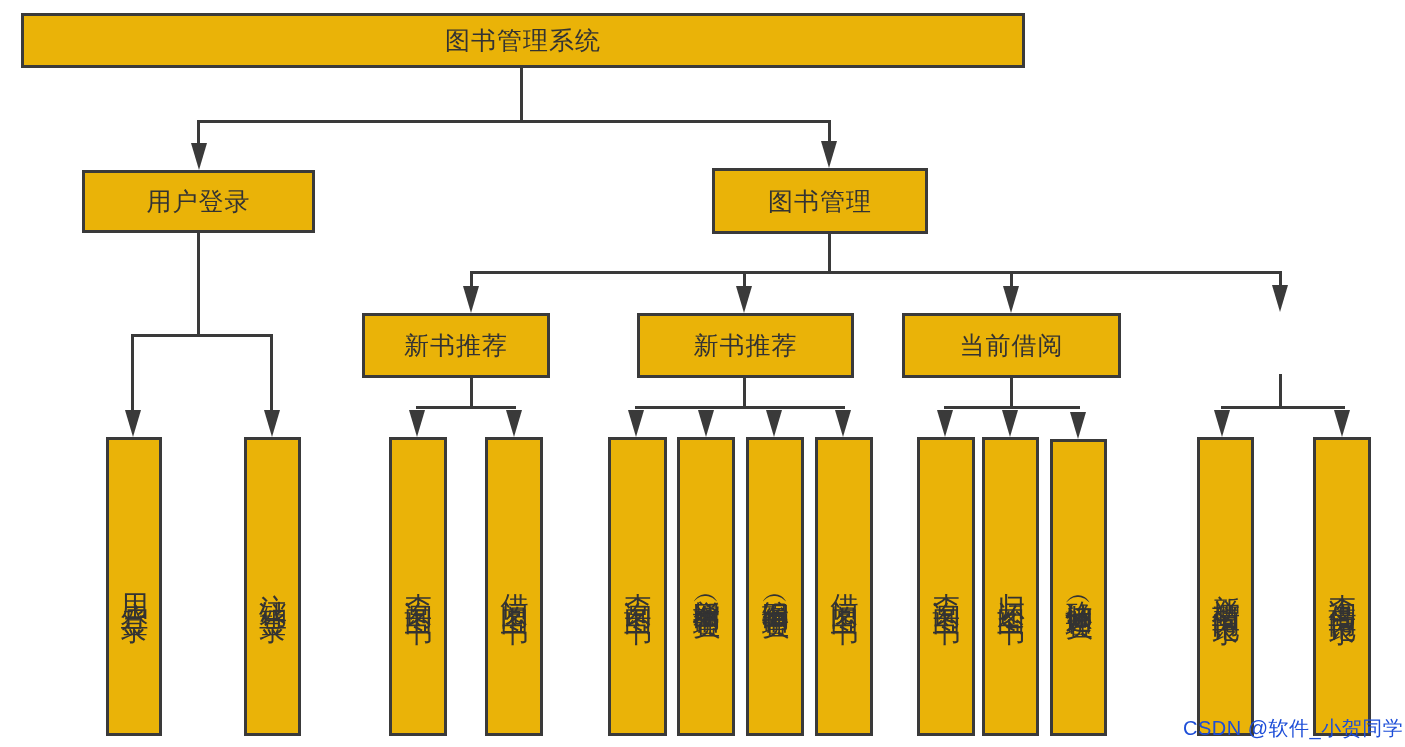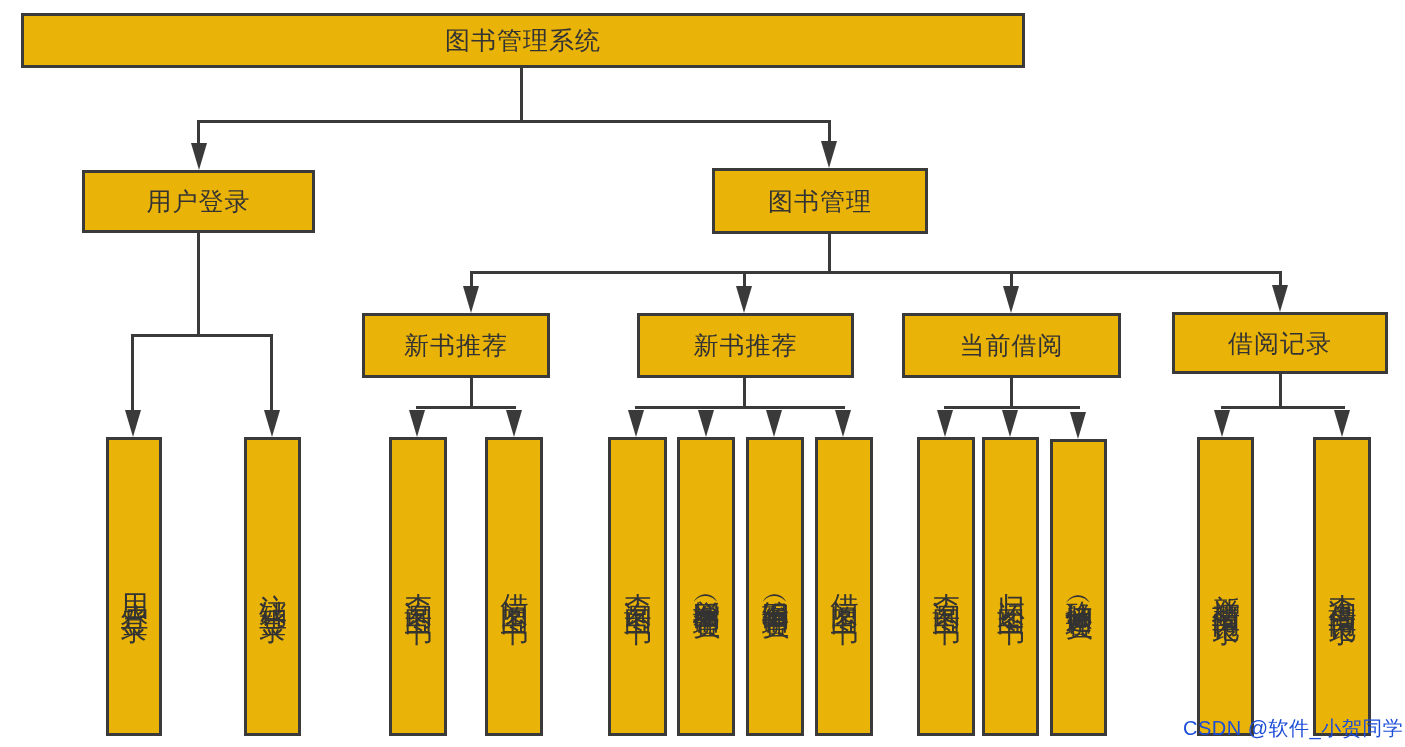--- a/index.html
+++ b/index.html
@@ -105,9 +105,6 @@
   <div class="node" style="left:902px;top:313px;width:219px;height:65px;">
     <span class="hlabel">当前借阅</span>
   </div>
-  <div class="node" style="left:1172px;top:312px;width:216px;height:62px;">
-    <span class="hlabel">借阅记录</span>
-  </div>
 
   <div class="line" style="left:470px;top:378px;width:3px;height:30px;"></div>
   <div class="line" style="left:416px;top:406px;width:100px;height:3px;"></div>

